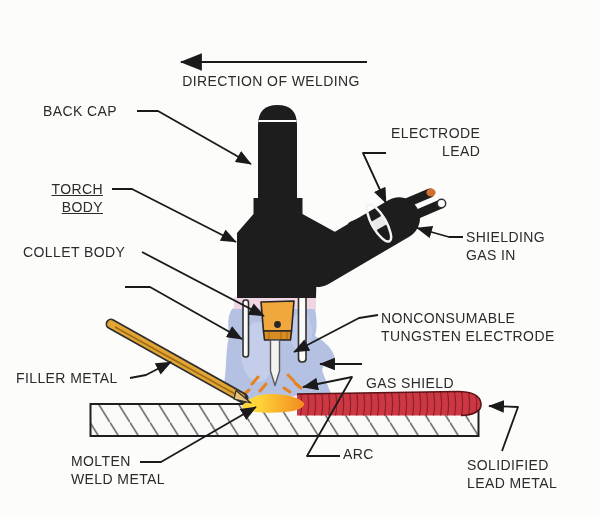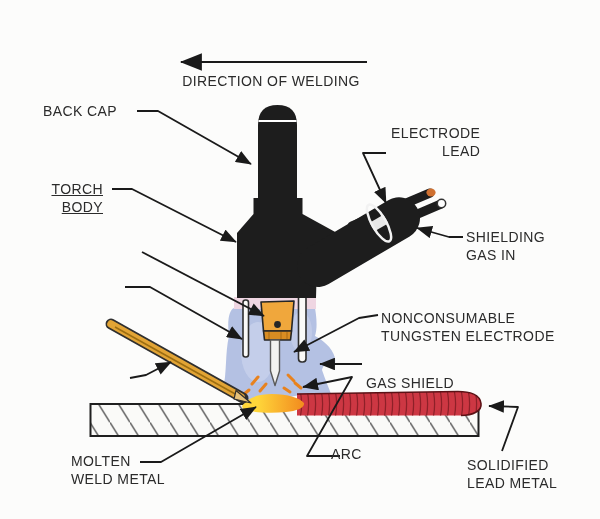--- a/index.html
+++ b/index.html
@@ -160,6 +160,7 @@
 <div class="lbl right" style="left:30px;top:181px;width:73px;text-decoration:underline;">TORCH
 BODY</div>
 
+<div class="lbl" style="left:23px;top:244px;">COLLET BODY</div>
 
 
 

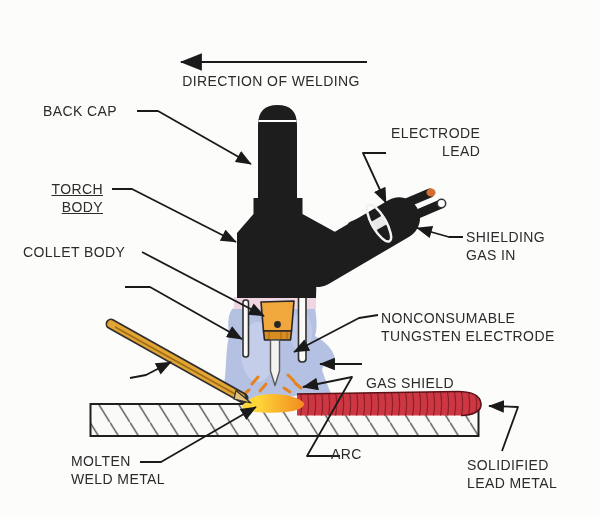--- a/index.html
+++ b/index.html
@@ -163,6 +163,7 @@
 <div class="lbl" style="left:23px;top:244px;">COLLET BODY</div>
 
 
+<div class="lbl" style="left:16px;top:370px;">FILLER METAL</div>
 
 <div class="lbl" style="left:391px;top:125px;text-align:right;">ELECTRODE
 LEAD</div>

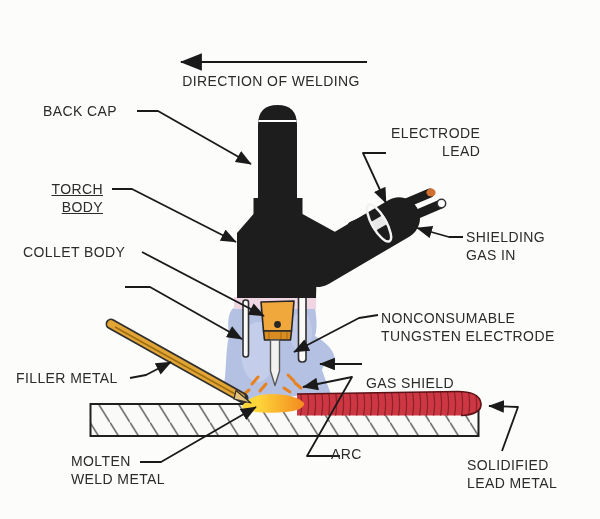--- a/index.html
+++ b/index.html
@@ -176,7 +176,7 @@
 
 <div class="lbl" style="left:366px;top:375px;">GAS SHIELD</div>
 
-<div class="lbl" style="left:331px;top:446px;">ARC</div>
+<div class="lbl" style="left:343px;top:446px;">ARC</div>
 
 <div class="lbl" style="left:71px;top:453px;">MOLTEN
 WELD METAL</div>

